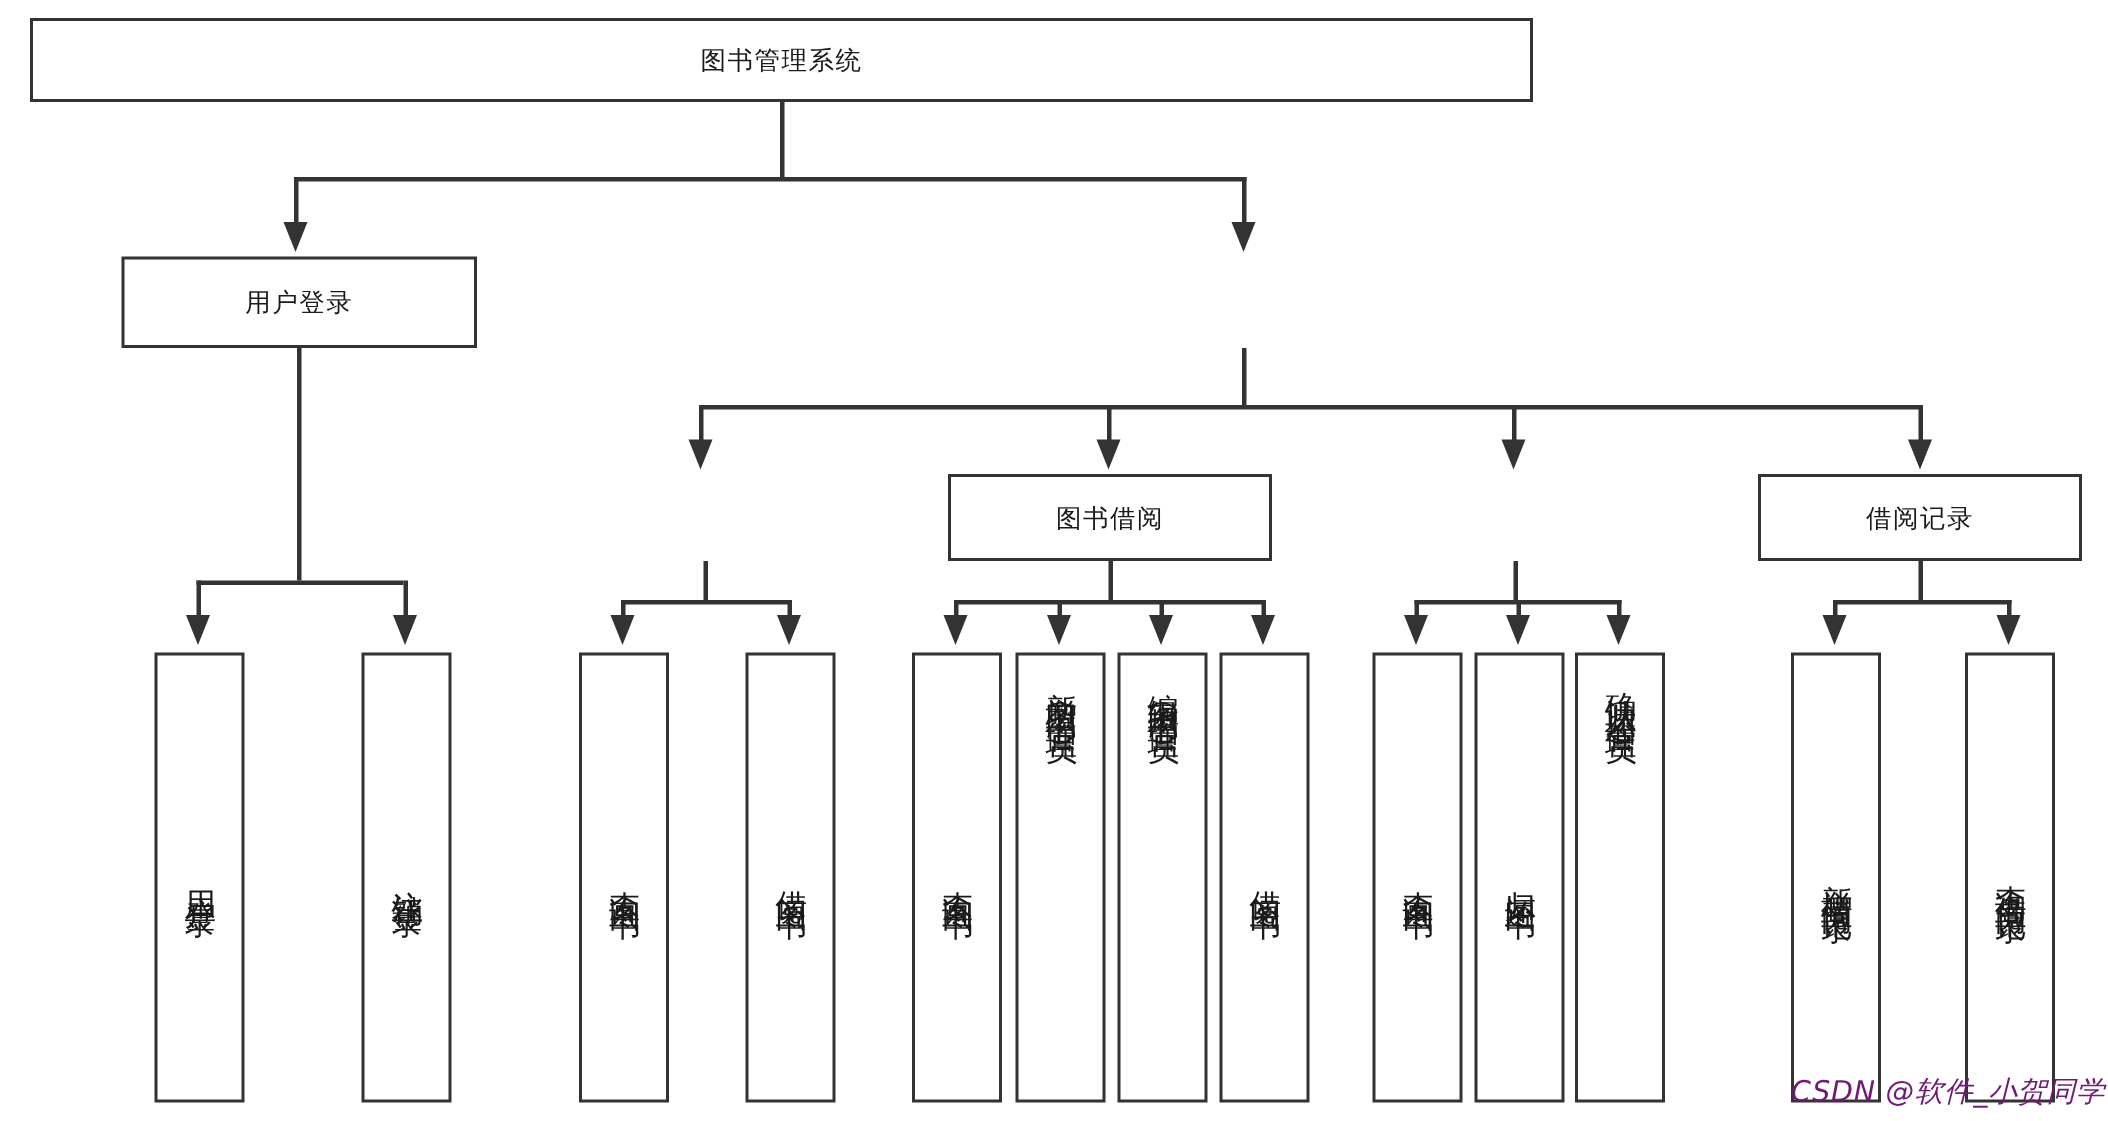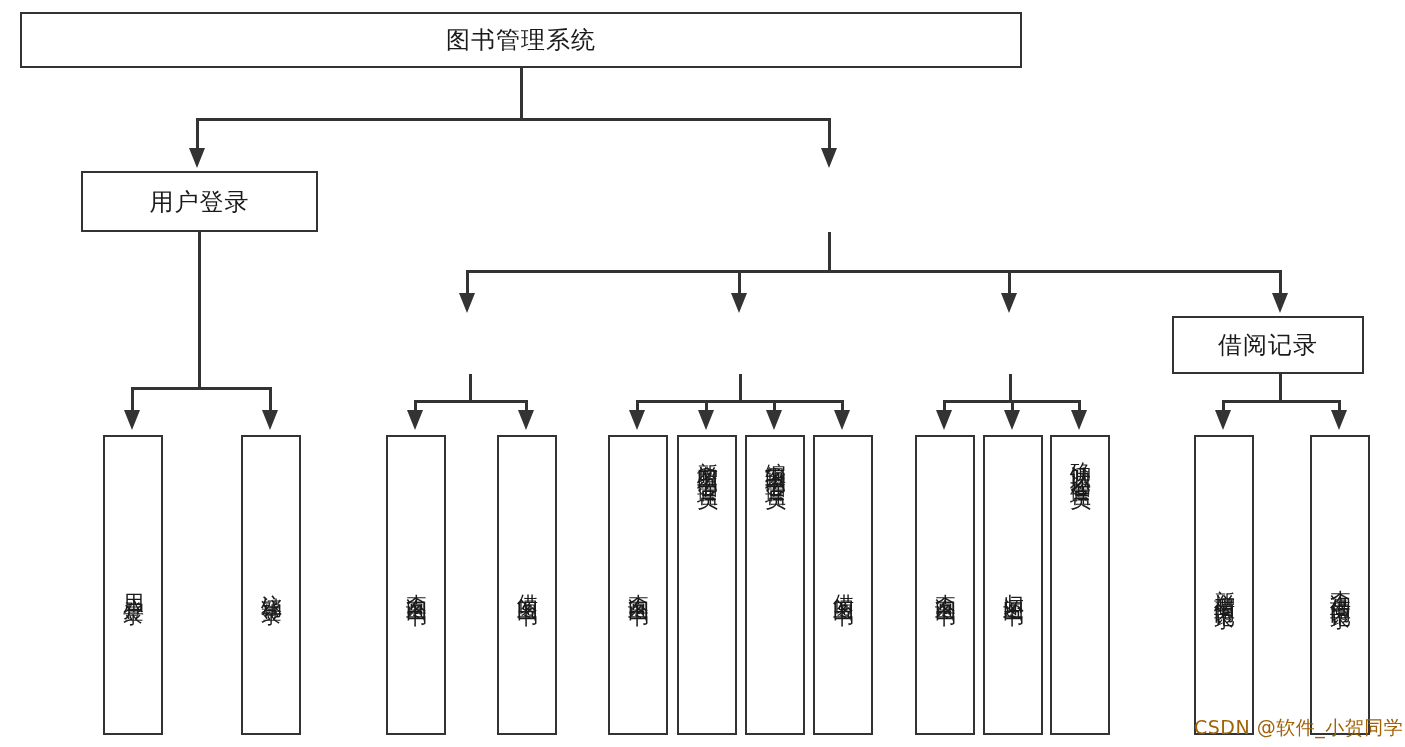--- a/index.html
+++ b/index.html
@@ -28,7 +28,7 @@
     color: #1a1a1a;
   }
   .node.horiz {
-    font-size: 24px;
+    font-size: 17px;
     letter-spacing: 1px;
     white-space: nowrap;
     text-align: center;

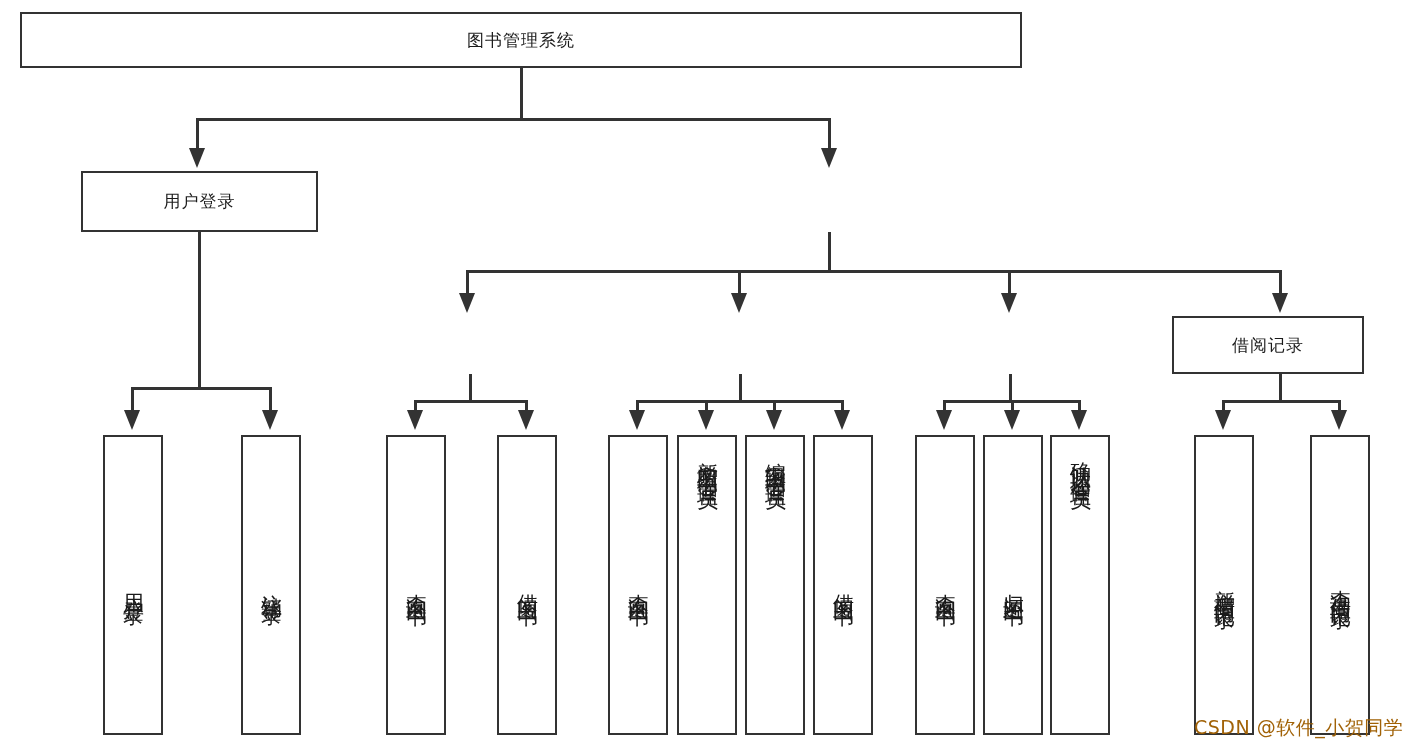--- a/index.html
+++ b/index.html
@@ -109,6 +109,9 @@
   <div class="conn v" style="left:1279px; top:270px; width:3px; height:25px;"></div>
   <div class="arrow" style="left:1272px; top:293px;"></div>
 
+  <div class="node horiz" style="left:632px; top:316px; width:216px; height:58px;">
+    <span>图书借阅</span>
+  </div>
   <div class="node horiz" style="left:1172px; top:316px; width:192px; height:58px;">
     <span>借阅记录</span>
   </div>

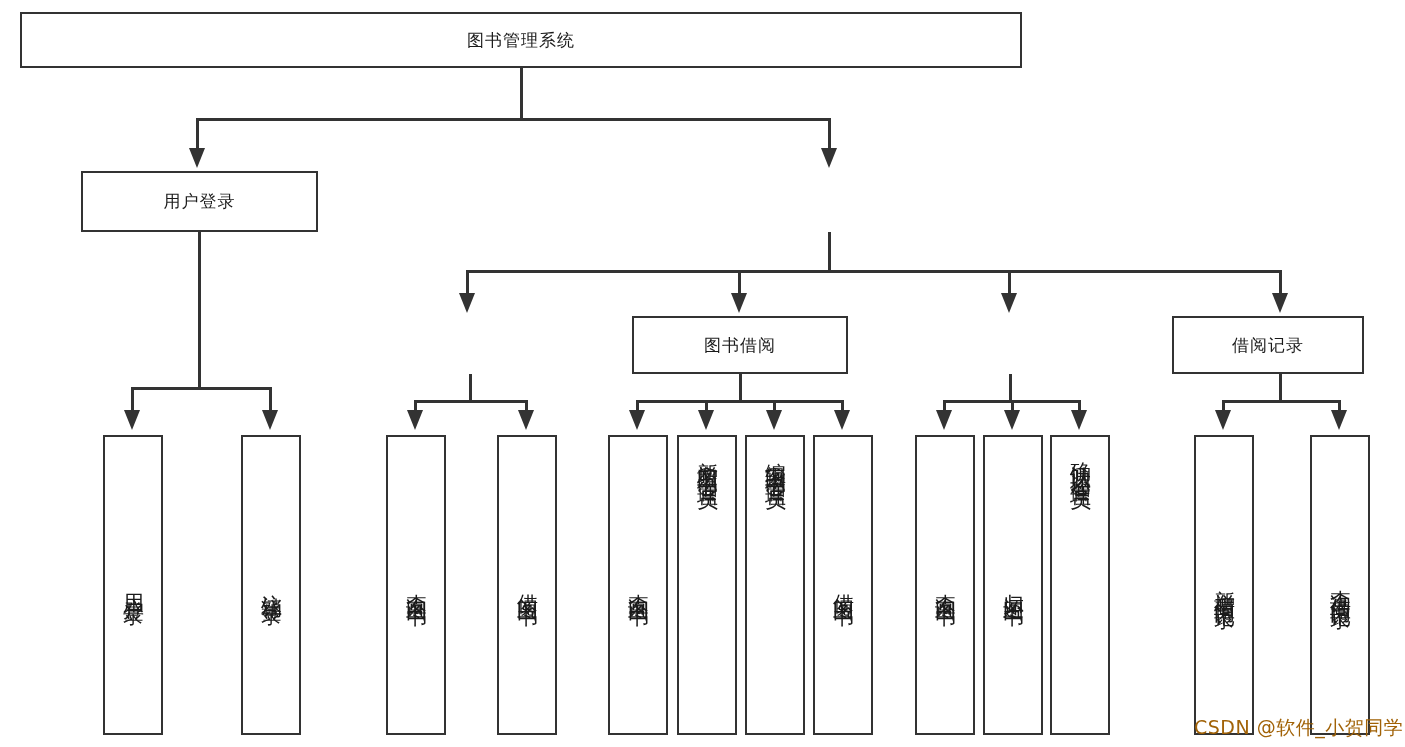--- a/index.html
+++ b/index.html
@@ -112,7 +112,7 @@
   <div class="node horiz" style="left:632px; top:316px; width:216px; height:58px;">
     <span>图书借阅</span>
   </div>
-  <div class="node horiz" style="left:1172px; top:316px; width:192px; height:58px;">
+  <div class="node horiz" style="left:1172px; top:316px; width:216px; height:58px;">
     <span>借阅记录</span>
   </div>
 

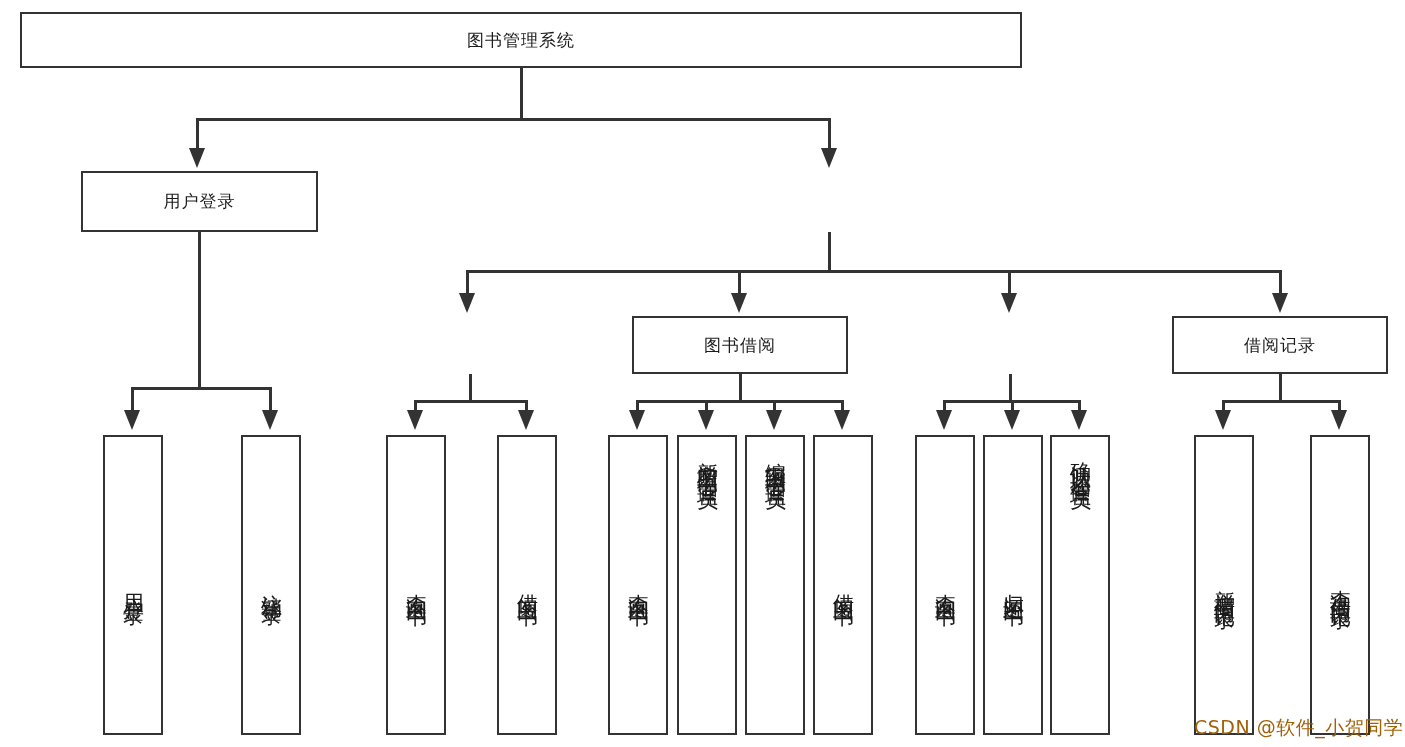--- a/index.html
+++ b/index.html
@@ -63,10 +63,11 @@
   }
   #watermark {
     position: absolute;
-    color: #a16207;
+    color: #701a75;
     font-size: 19px;
     white-space: nowrap;
     letter-spacing: 0.5px;
+    font-style: italic;
   }
 </style>
 </head>

